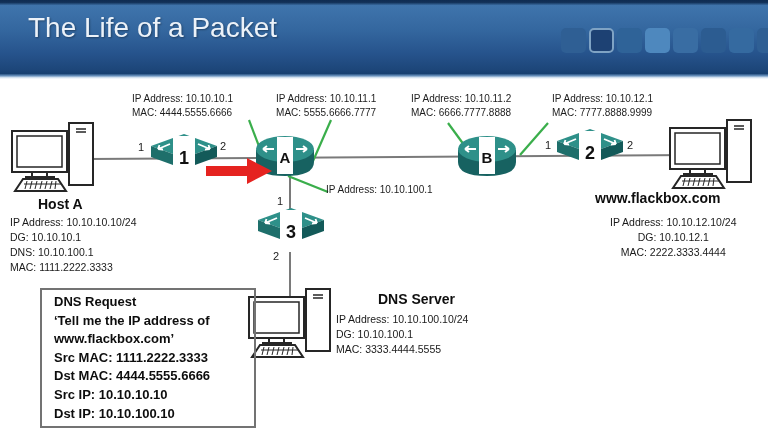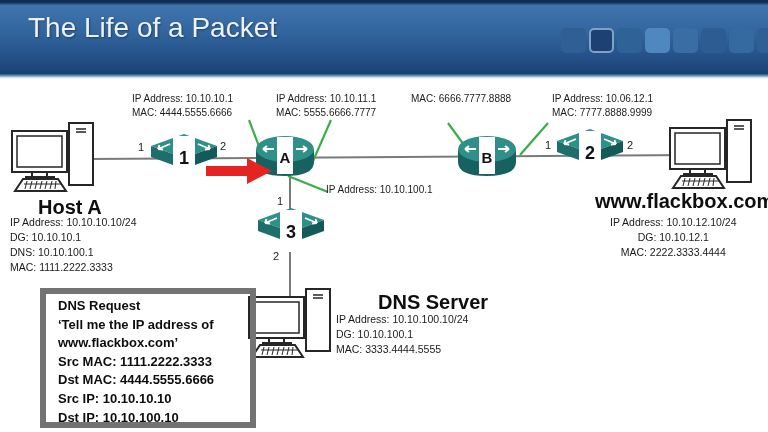--- a/index.html
+++ b/index.html
@@ -165,6 +165,7 @@
     <div>MAC: 5555.6666.7777</div>
   </div>
   <div class="iface" style="left:411px; top:92px;">
+    <div>IP Address: 10.10.11.2</div>
     <div>MAC: 6666.7777.8888</div>
   </div>
   <div class="iface" style="left:552px; top:92px;">

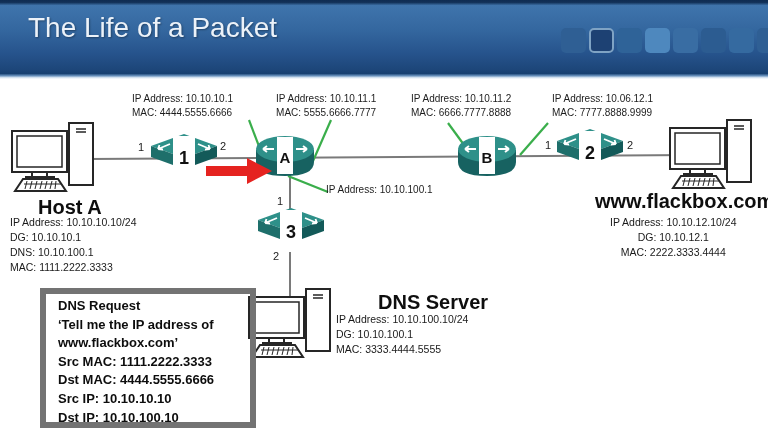--- a/index.html
+++ b/index.html
@@ -169,7 +169,7 @@
     <div>MAC: 6666.7777.8888</div>
   </div>
   <div class="iface" style="left:552px; top:92px;">
-    <div>IP Address: 10.06.12.1</div>
+    <div>IP Address: 10.10.12.1</div>
     <div>MAC: 7777.8888.9999</div>
   </div>
   <div class="iface" style="left:326px; top:183px;">

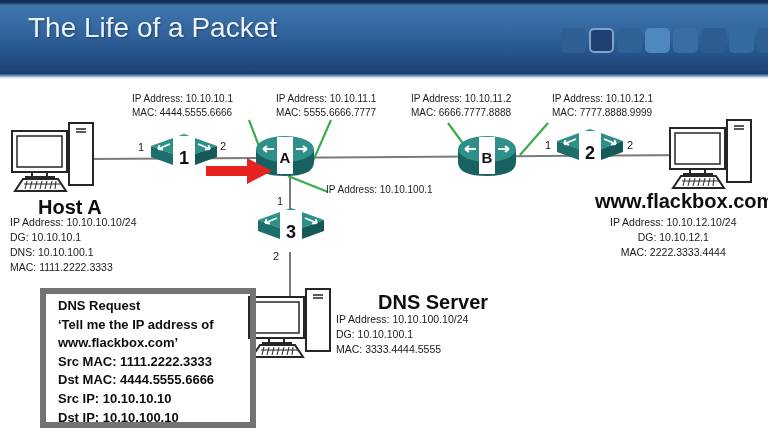--- a/index.html
+++ b/index.html
@@ -18,7 +18,7 @@
 
   
   .iface { position:absolute; font-size:10px; line-height:14px; color:#1c1c1c; z-index:3; white-space:nowrap; }
-  .host-name { position:absolute; font-weight:bold; font-size:20px; color:#0e0e0e; z-index:3; white-space:nowrap; }
+  .host-name { position:absolute; font-weight:bold; font-size:14px; color:#0e0e0e; z-index:3; white-space:nowrap; }
   .host-details { position:absolute; font-size:10.5px; line-height:15px; color:#1a1a1a; z-index:3; white-space:nowrap; }
   .port { position:absolute; font-size:11px; color:#222; z-index:3; }
 

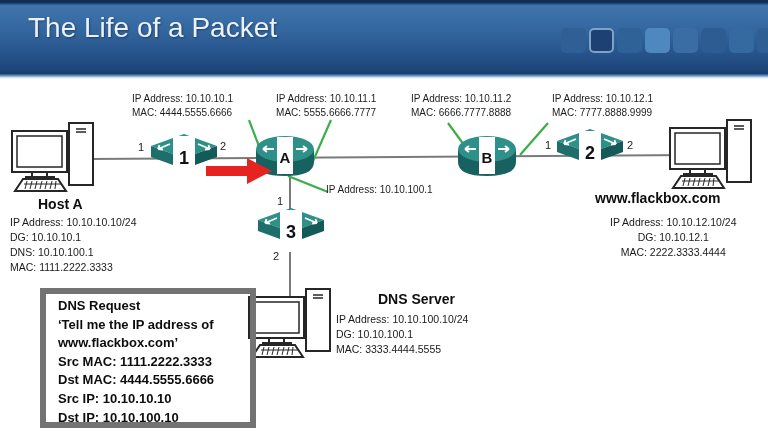--- a/index.html
+++ b/index.html
@@ -23,7 +23,7 @@
   .port { position:absolute; font-size:11px; color:#222; z-index:3; }
 
   .packet-box { position:absolute; left:40px; top:288px; width:216px; height:140px;
-      border:6px solid #737373; box-sizing:border-box; padding:3px 0 0 12px;
+      border:2px solid #737373; box-sizing:border-box; padding:3px 0 0 12px;
       font-weight:bold; font-size:13px; line-height:18.6px; color:#0d0d0d; z-index:3; white-space:nowrap; }
 
   .dev { position:absolute; z-index:2; }

